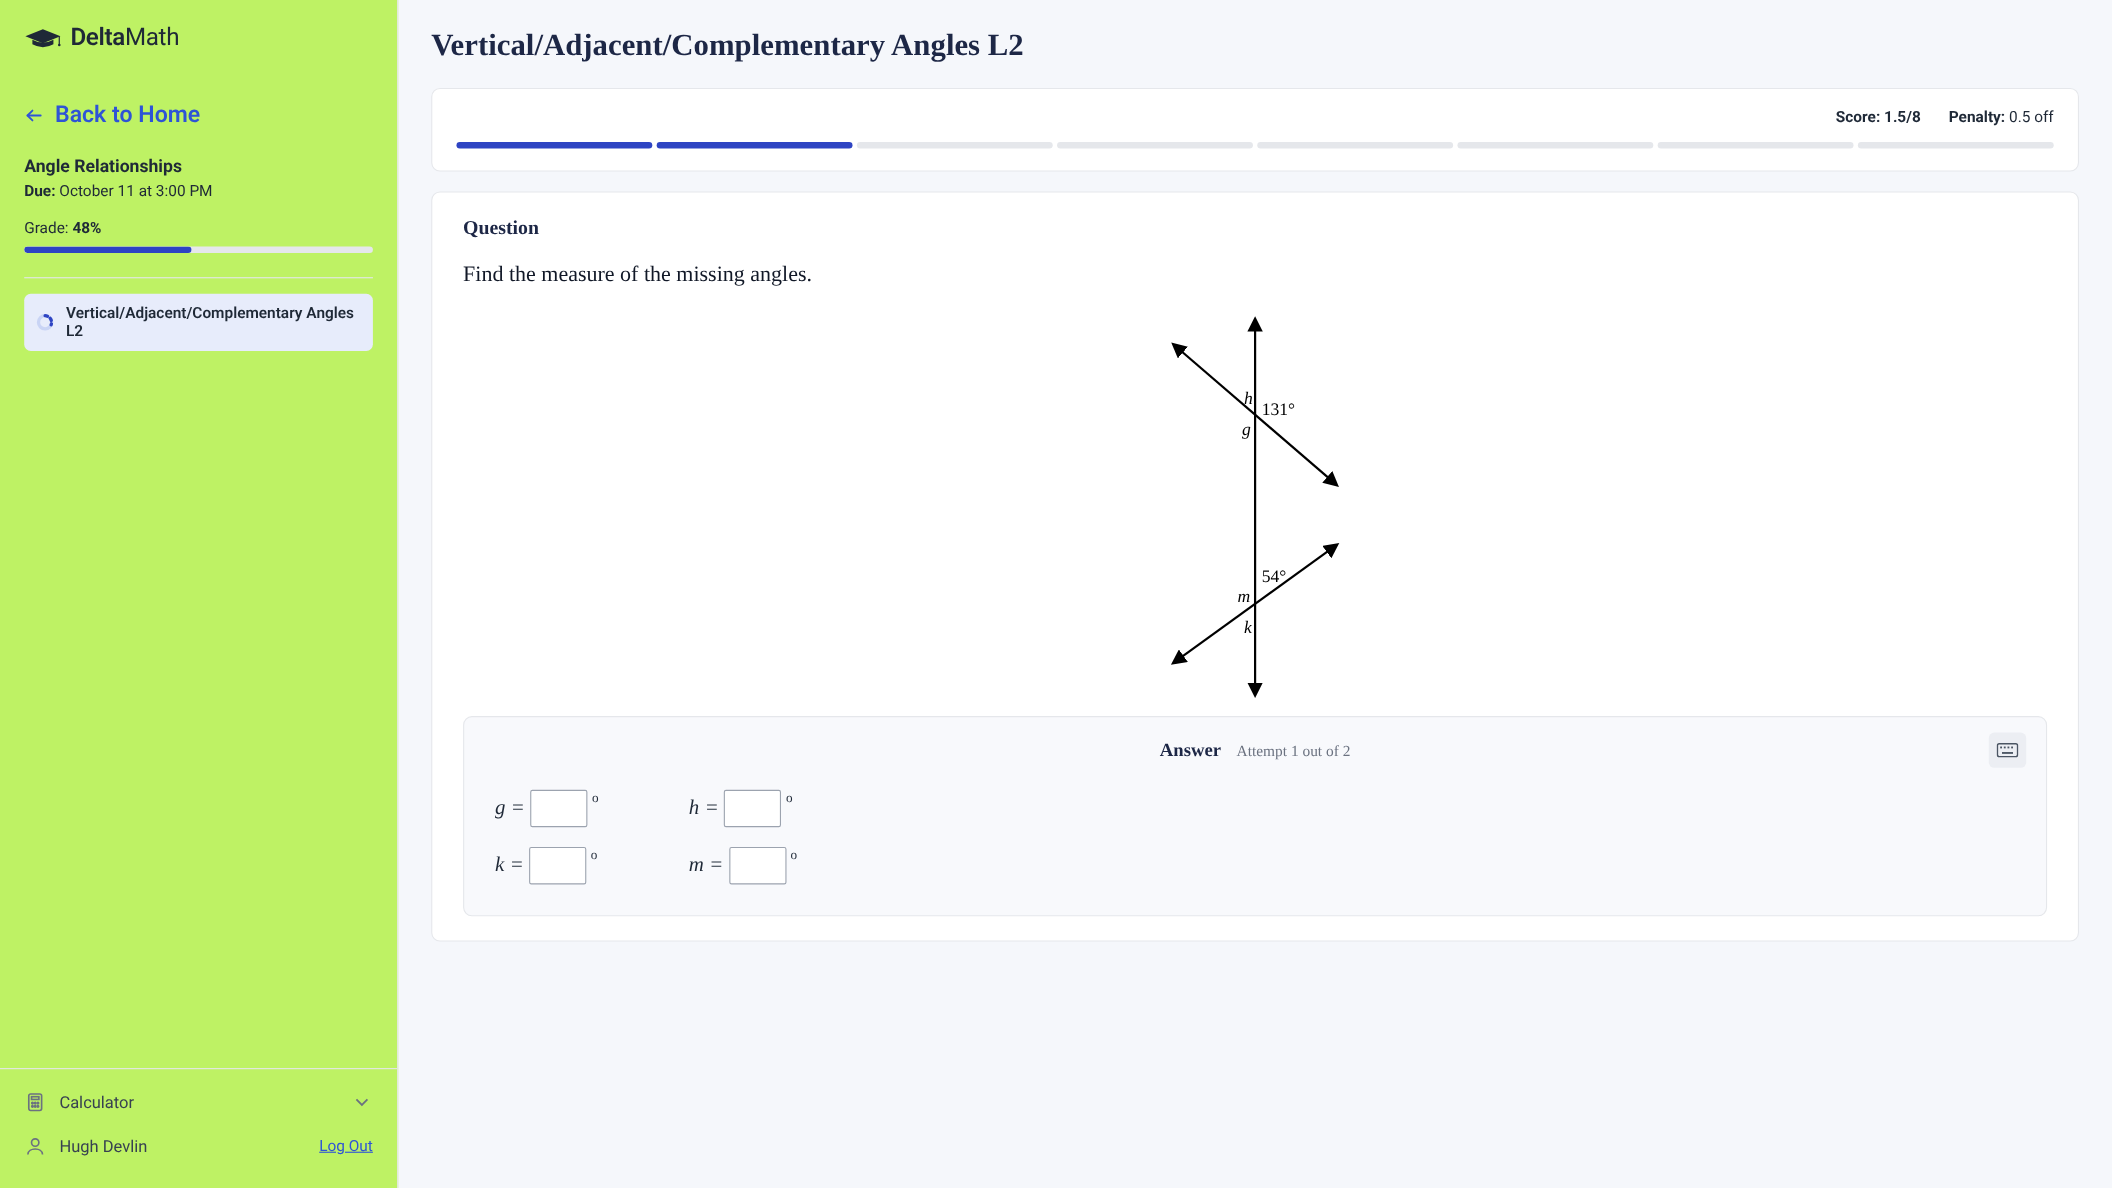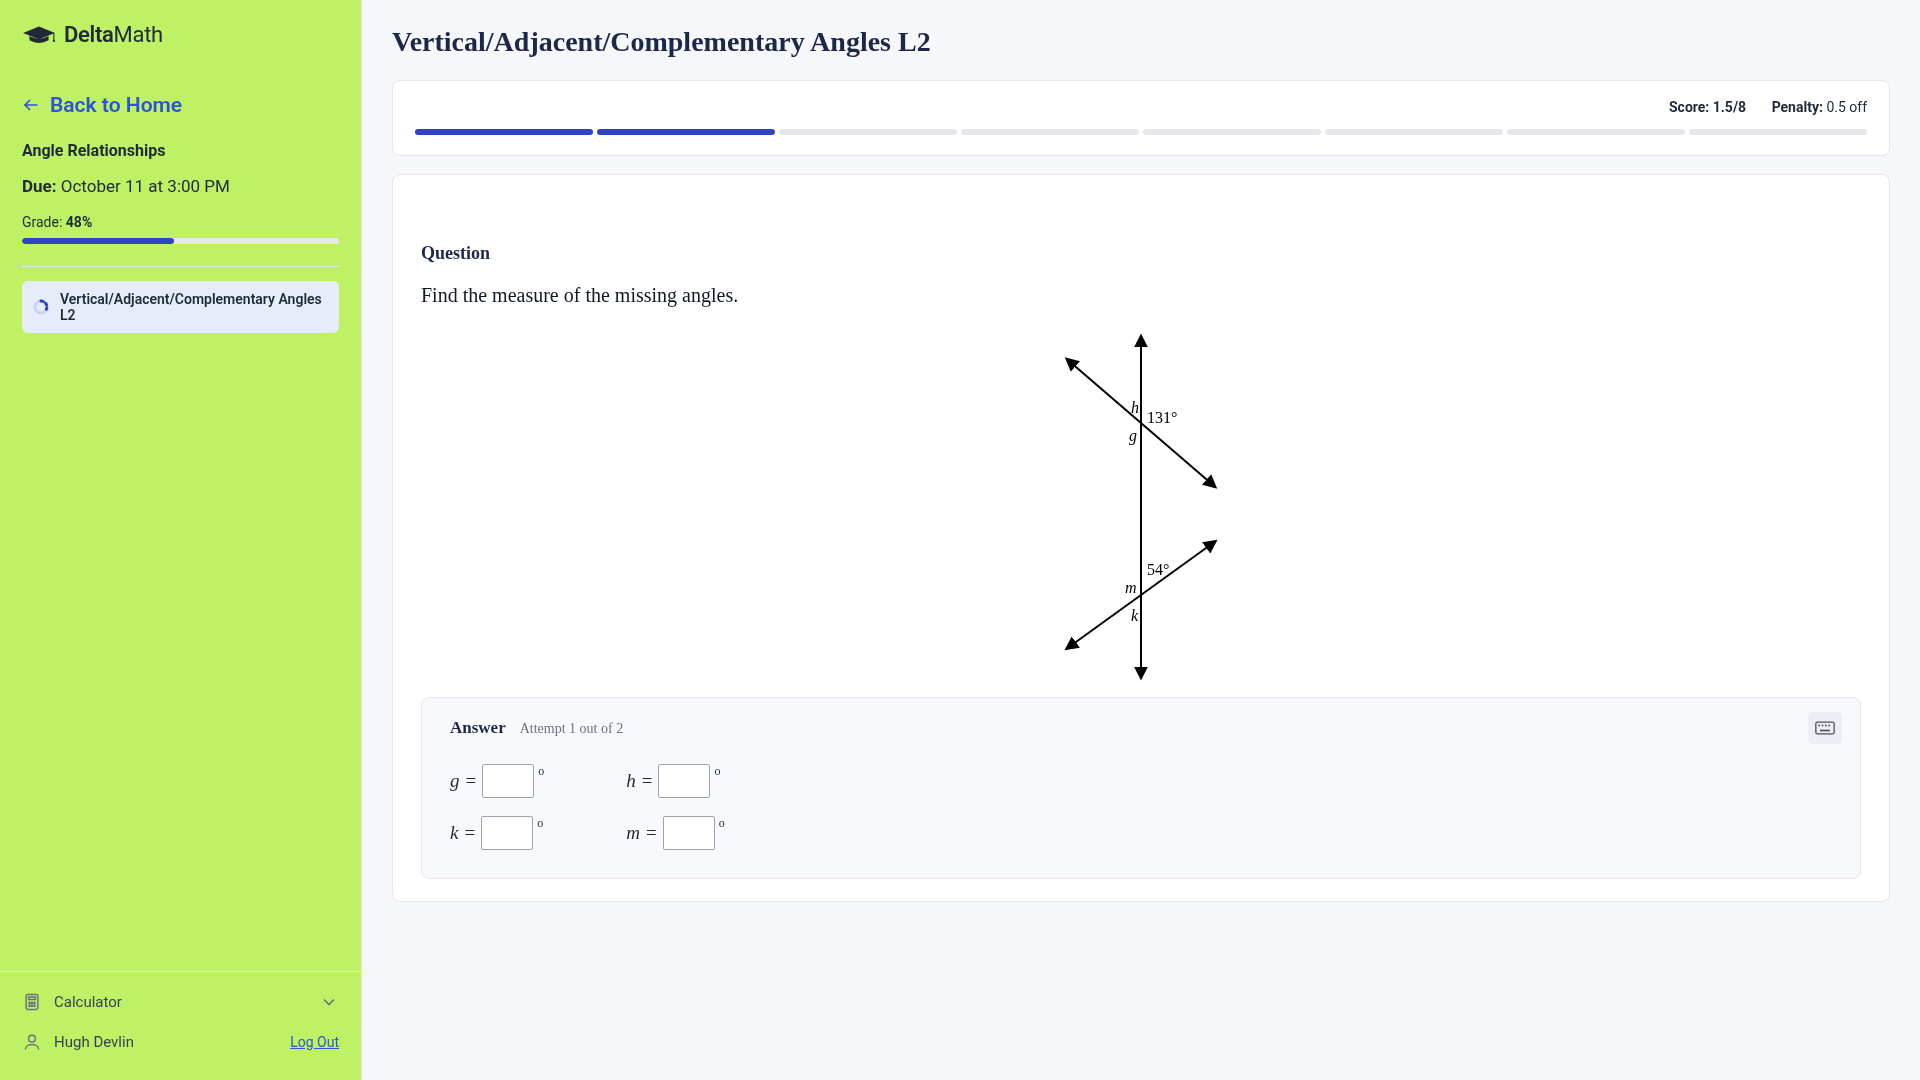--- a/index.html
+++ b/index.html
@@ -30,7 +30,7 @@
 
   .assignment-meta { padding: 16px 22px 0 22px; }
   .assignment-title { font-weight: 700; font-size: 16px; color: #1f2937; }
-  .assignment-due { font-size: 17px; margin-top: 16px; color: #1f2937; }
+  .assignment-due { font-size: 14px; margin-top: 6px; color: #1f2937; }
   .assignment-due .lbl { font-weight: 700; }
   .grade-row { font-size: 14px; margin-top: 18px; color: #1f2937; }
   .grade-row .lbl { }

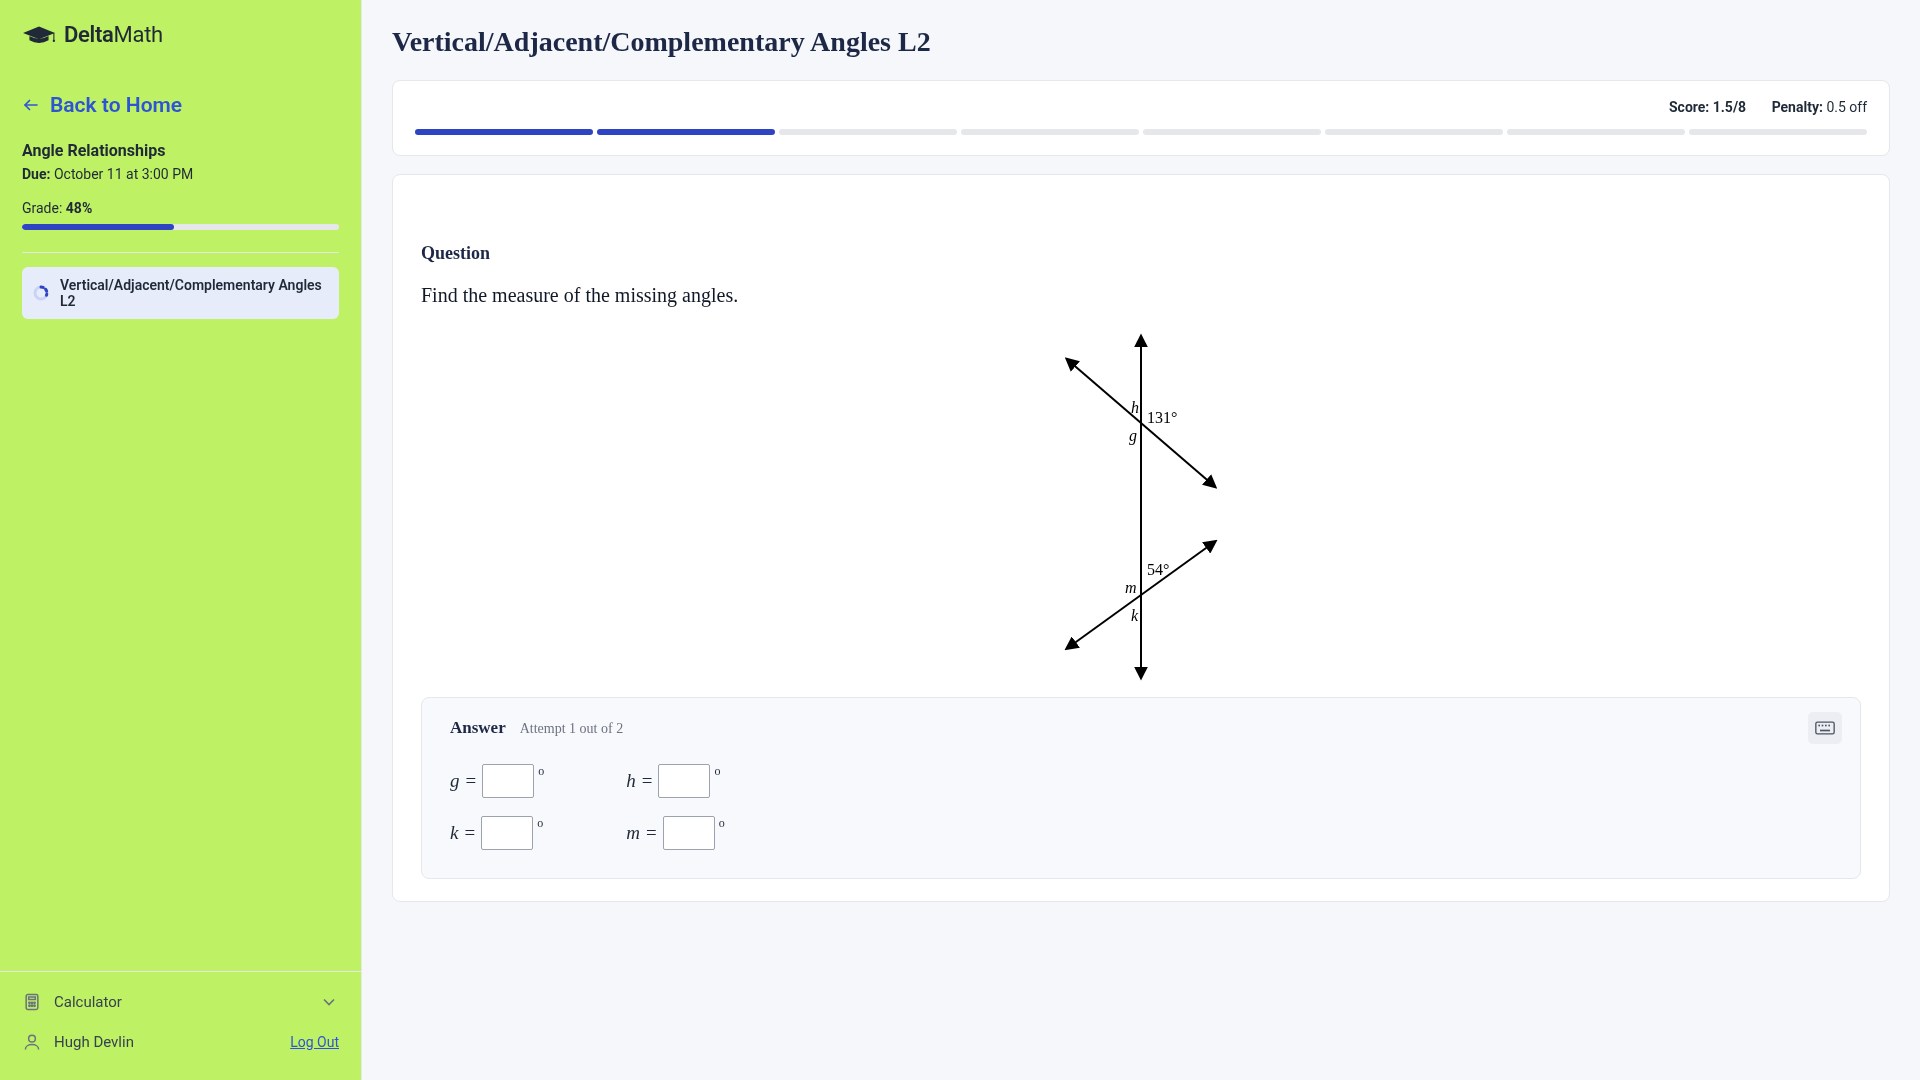--- a/index.html
+++ b/index.html
@@ -70,7 +70,7 @@
   .seg.filled { background: #2e44c3; }
 
   .question-card { padding: 22px 28px; }
-  .q-heading { font-family: Georgia, "Times New Roman", serif; font-weight: 700; font-size: 18px; color: #1d2746; margin-top: 46px; }
+  .q-heading { font-family: Georgia, "Times New Roman", serif; font-weight: 700; font-size: 18px; color: #1d2746; }
   .q-text { font-family: Georgia, "Times New Roman", serif; font-size: 20px; color: #111827; margin-top: 20px; }
   .diagram-wrap { display: flex; justify-content: center; padding: 20px 0 10px 0; }
   .diagram-wrap svg { width: 380px; height: 360px; }

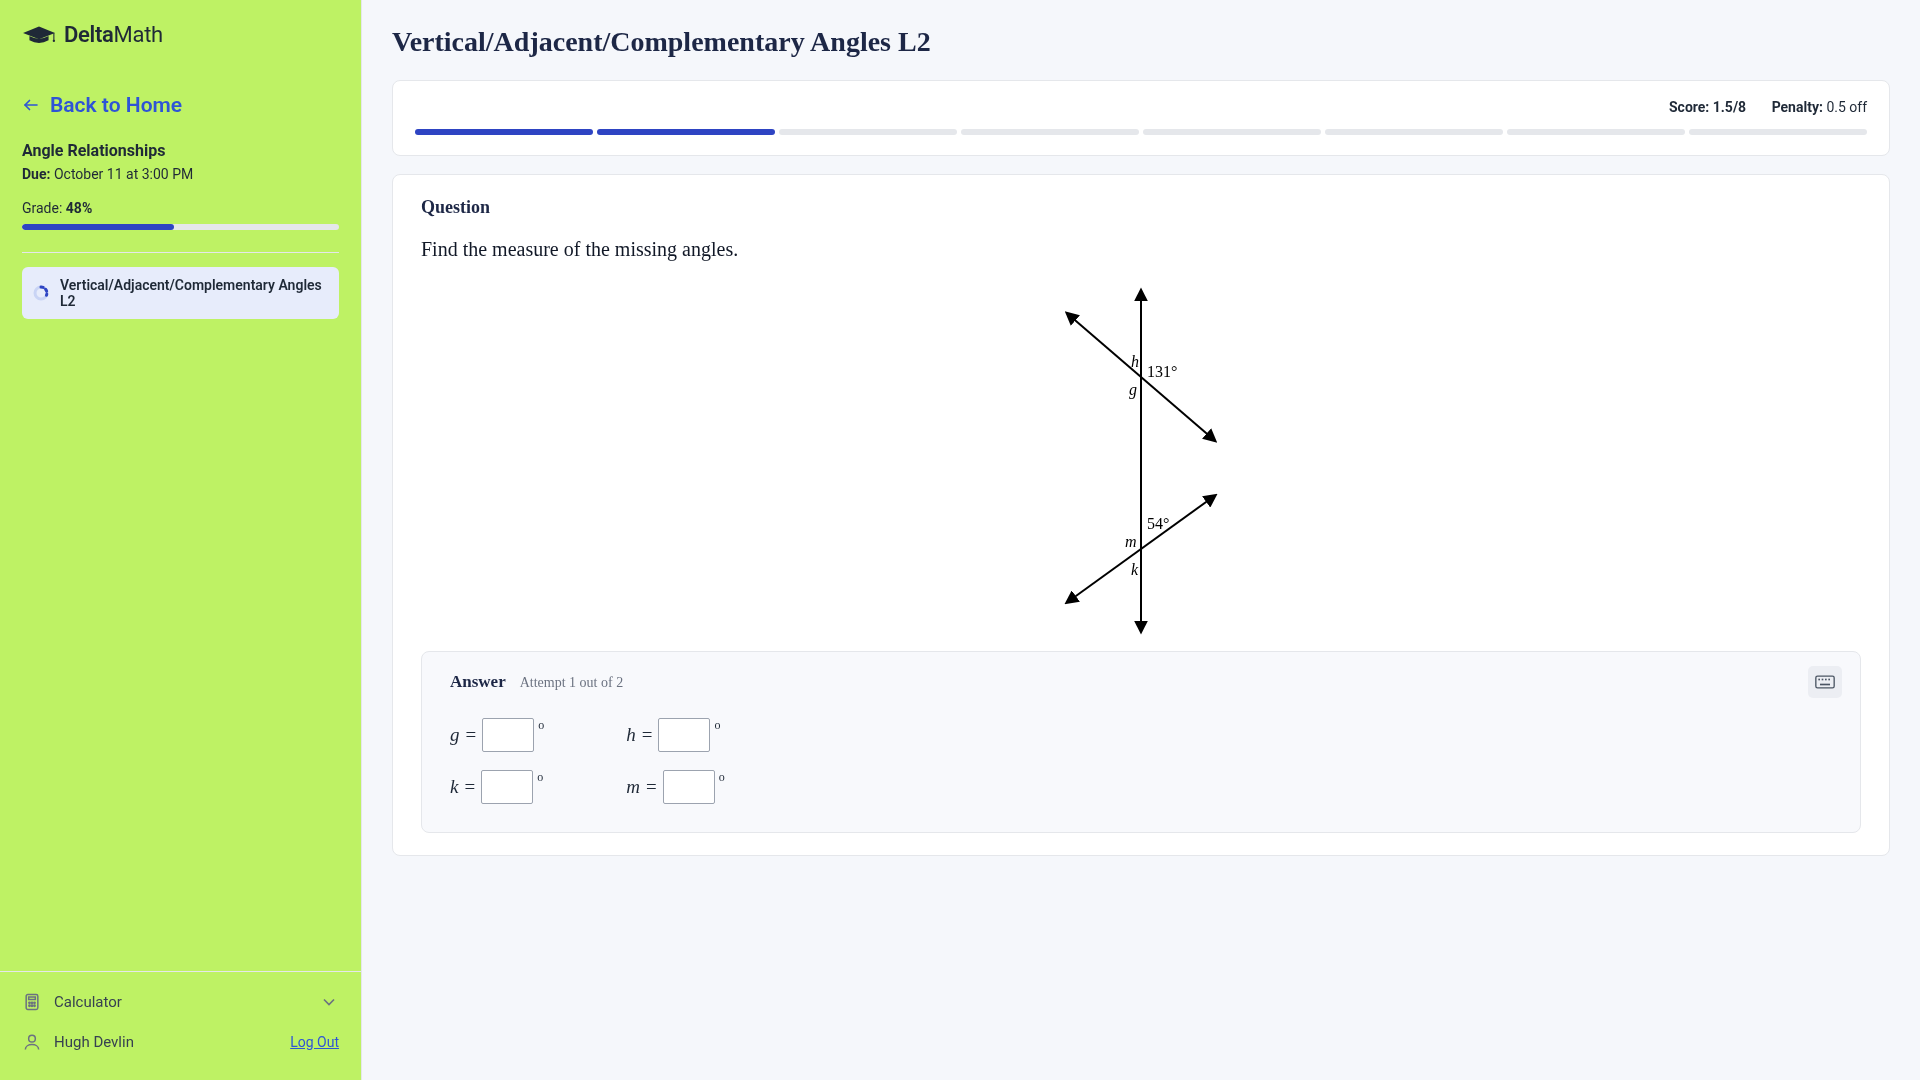--- a/index.html
+++ b/index.html
@@ -78,7 +78,7 @@
   .diagram-wrap .ital { font-style: italic; }
 
   .answer-card { background: #f8f9fc; border: 1px solid #e5e7eb; border-radius: 8px; padding: 20px 28px 28px 28px; position: relative; }
-  .ans-head { display: flex; align-items: baseline; gap: 14px; }
+  .ans-head { display: flex; align-items: baseline; gap: 14px; justify-content: center; }
   .ans-head .ttl { font-family: Georgia, "Times New Roman", serif; font-weight: 700; font-size: 17px; color: #1d2746; }
   .ans-head .sub { font-family: Georgia, "Times New Roman", serif; font-size: 14px; color: #6b7280; }
   .kbd-btn { position: absolute; right: 18px; top: 14px; width: 34px; height: 32px; border-radius: 5px; background: #eceef3; display: flex; align-items: center; justify-content: center; cursor: pointer; }

